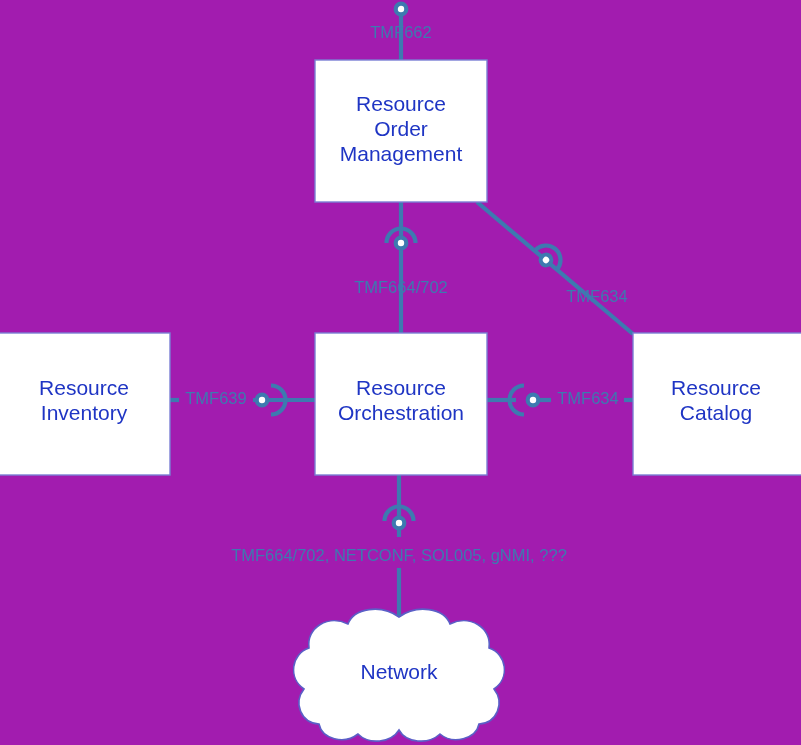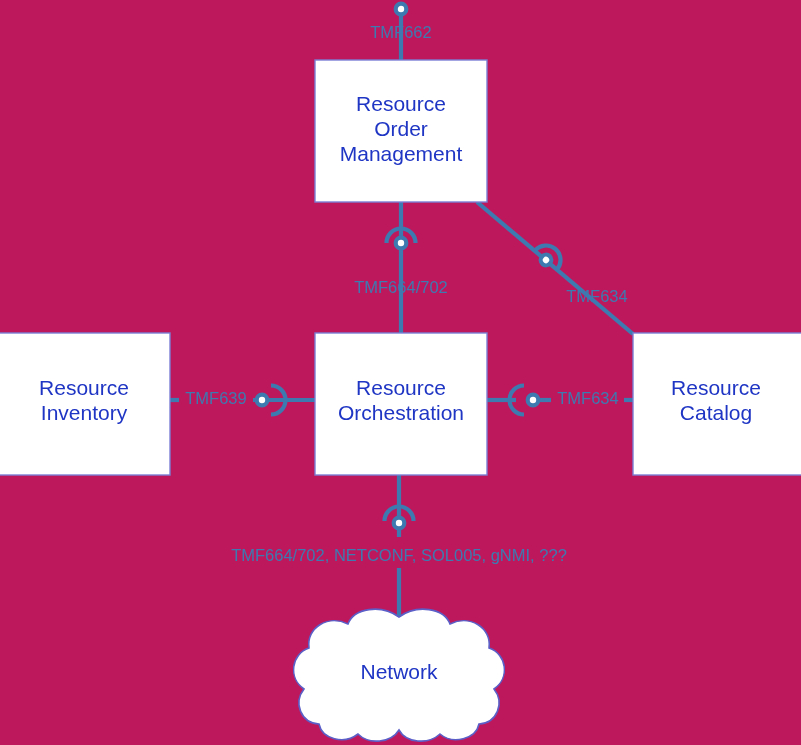--- a/index.html
+++ b/index.html
@@ -16,7 +16,7 @@
     position: relative;
     width: 801px;
     height: 745px;
-    background: #be185d;
+    background: #a21caf;
     overflow: hidden;
   }
   #diagram-svg {

